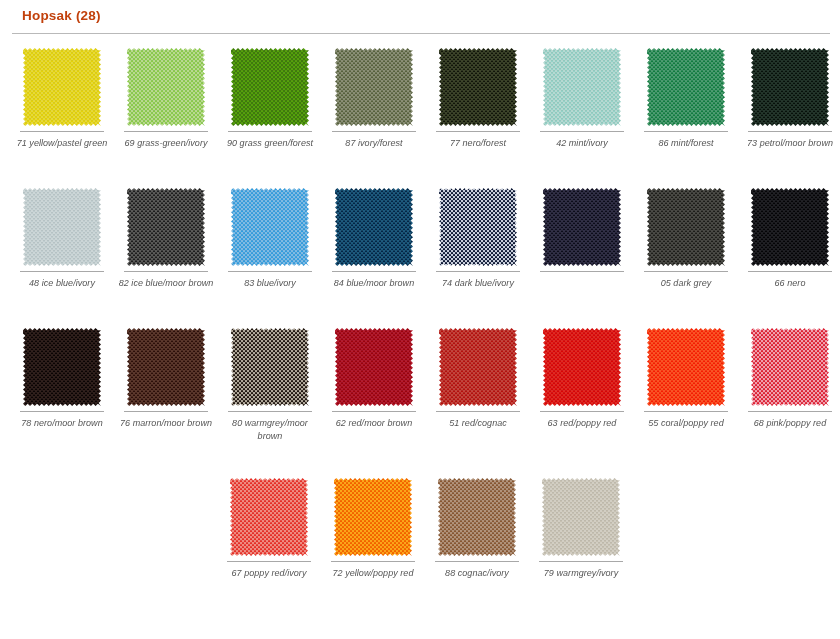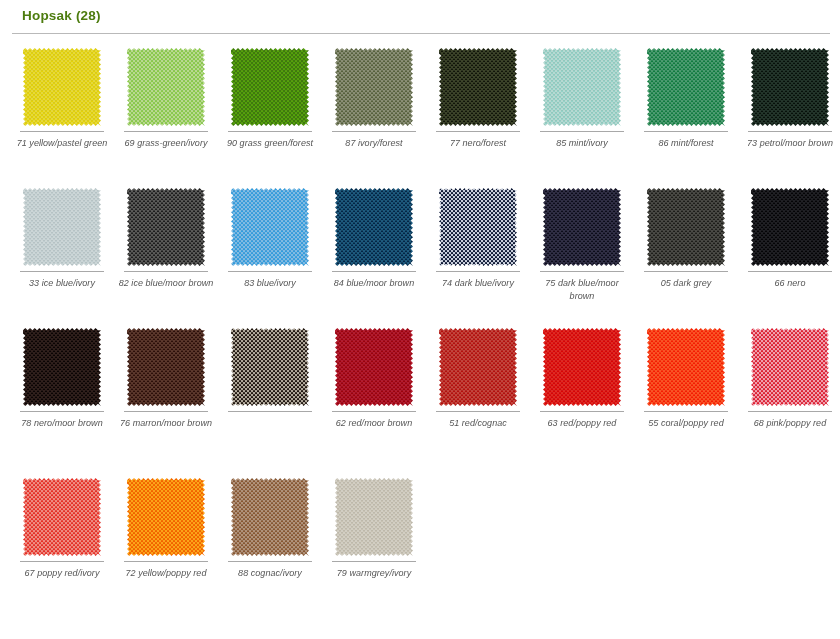--- a/index.html
+++ b/index.html
@@ -39,7 +39,7 @@
     font-size: 13.5px;
     font-weight: 600;
     letter-spacing: 0.2px;
-    color: #4d7c0f;
+    color: #c2410c;
     white-space: nowrap;
   }
   .header-rule {

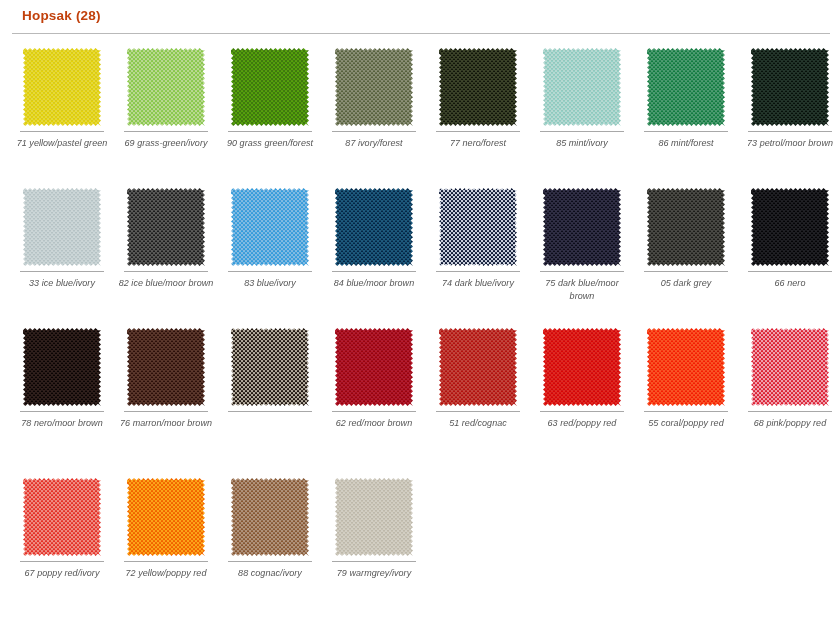--- a/index.html
+++ b/index.html
@@ -195,7 +195,7 @@
         <div class="swatch-cell">
           <div class="swatch-chip" style="background-color: rgb(147, 198, 188); background-image: linear-gradient(45deg, rgb(182, 217, 210) 25%, transparent 25%, transparent 75%, rgb(182, 217, 210) 75%), linear-gradient(45deg, rgb(182, 217, 210) 25%, transparent 25%, transparent 75%, rgb(182, 217, 210) 75%), linear-gradient(0deg, rgb(127, 184, 172) 50%, transparent 50%); background-size: 4px 4px, 4px 4px, 100% 2px; background-position: 0px 0px, 2px 2px, 0px 0px; background-blend-mode: normal, normal, soft-light;"></div>
           <div class="swatch-underline"></div>
-          <div class="swatch-label">85 mint/ivory</div>
+          <div class="swatch-label">42 mint/ivory</div>
         </div>
         <div class="swatch-cell">
           <div class="swatch-chip" style="background-color: rgb(46, 132, 88); background-image: linear-gradient(45deg, rgb(76, 156, 111) 25%, transparent 25%, transparent 75%, rgb(76, 156, 111) 75%), linear-gradient(45deg, rgb(76, 156, 111) 25%, transparent 25%, transparent 75%, rgb(76, 156, 111) 75%), linear-gradient(0deg, rgb(31, 111, 70) 50%, transparent 50%); background-size: 4px 4px, 4px 4px, 100% 2px; background-position: 0px 0px, 2px 2px, 0px 0px; background-blend-mode: normal, normal, soft-light;"></div>

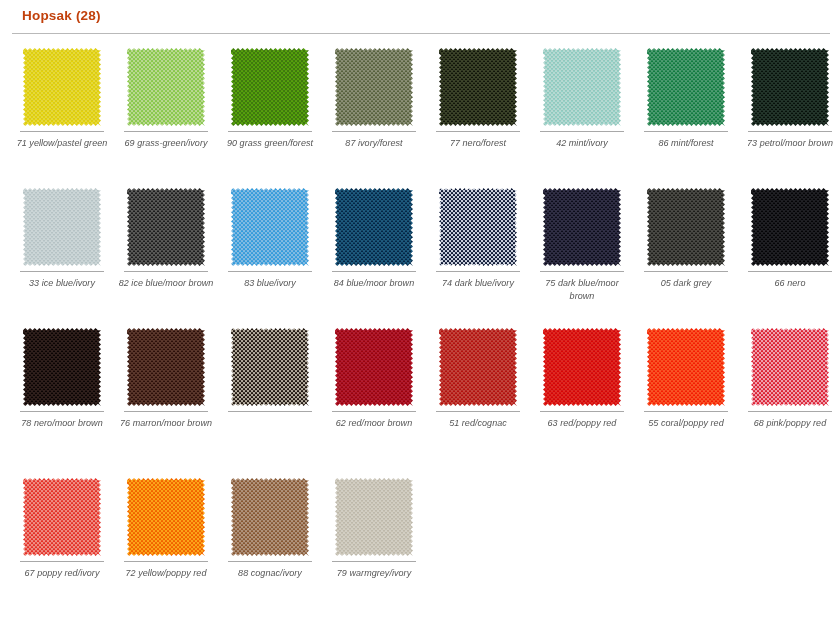--- a/index.html
+++ b/index.html
@@ -212,7 +212,7 @@
         <div class="swatch-cell first">
           <div class="swatch-chip" style="background-color: rgb(182, 194, 196); background-image: linear-gradient(45deg, rgb(204, 214, 215) 25%, transparent 25%, transparent 75%, rgb(204, 214, 215) 75%), linear-gradient(45deg, rgb(204, 214, 215) 25%, transparent 25%, transparent 75%, rgb(204, 214, 215) 75%), linear-gradient(0deg, rgb(163, 177, 180) 50%, transparent 50%); background-size: 4px 4px, 4px 4px, 100% 2px; background-position: 0px 0px, 2px 2px, 0px 0px; background-blend-mode: normal, normal, soft-light;"></div>
           <div class="swatch-underline"></div>
-          <div class="swatch-label">33 ice blue/ivory</div>
+          <div class="swatch-label">48 ice blue/ivory</div>
         </div>
         <div class="swatch-cell">
           <div class="swatch-chip" style="background-color: rgb(59, 59, 59); background-image: linear-gradient(45deg, rgb(90, 90, 88) 25%, transparent 25%, transparent 75%, rgb(90, 90, 88) 75%), linear-gradient(45deg, rgb(90, 90, 88) 25%, transparent 25%, transparent 75%, rgb(90, 90, 88) 75%), linear-gradient(0deg, rgb(42, 42, 42) 50%, transparent 50%); background-size: 4px 4px, 4px 4px, 100% 2px; background-position: 0px 0px, 2px 2px, 0px 0px; background-blend-mode: normal, normal, soft-light;"></div>

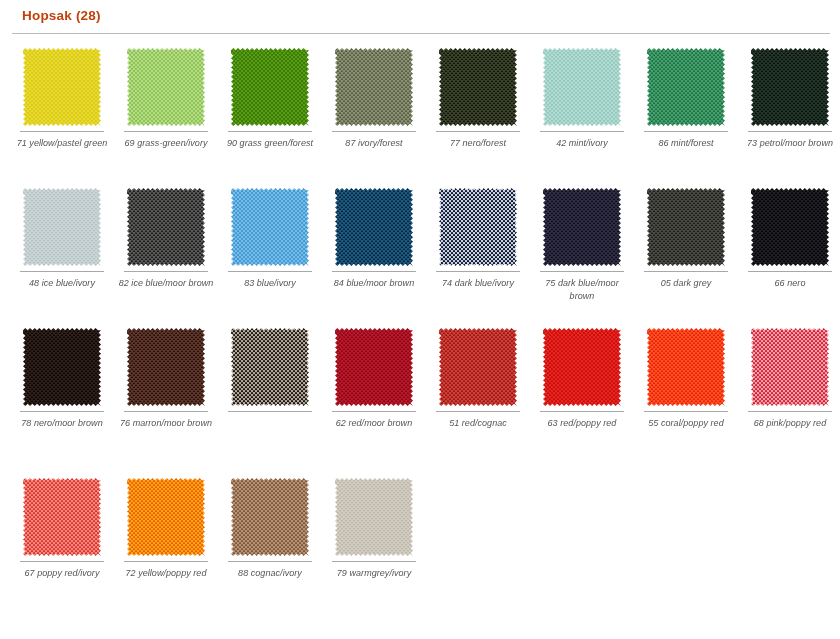--- a/index.html
+++ b/index.html
@@ -237,7 +237,6 @@
         <div class="swatch-cell">
           <div class="swatch-chip" style="background-color: rgb(38, 37, 56); background-image: linear-gradient(45deg, rgb(49, 47, 70) 25%, transparent 25%, transparent 75%, rgb(49, 47, 70) 75%), linear-gradient(45deg, rgb(49, 47, 70) 25%, transparent 25%, transparent 75%, rgb(49, 47, 70) 75%), linear-gradient(0deg, rgb(26, 26, 40) 50%, transparent 50%); background-size: 4px 4px, 4px 4px, 100% 2px; background-position: 0px 0px, 2px 2px, 0px 0px; background-blend-mode: normal, normal, soft-light;"></div>
           <div class="swatch-underline"></div>
-          <div class="swatch-label">75 dark blue/moor brown</div>
         </div>
         <div class="swatch-cell">
           <div class="swatch-chip" style="background-color: rgb(58, 58, 54); background-image: linear-gradient(45deg, rgb(74, 74, 69) 25%, transparent 25%, transparent 75%, rgb(74, 74, 69) 75%), linear-gradient(45deg, rgb(74, 74, 69) 25%, transparent 25%, transparent 75%, rgb(74, 74, 69) 75%), linear-gradient(0deg, rgb(45, 45, 42) 50%, transparent 50%); background-size: 4px 4px, 4px 4px, 100% 2px; background-position: 0px 0px, 2px 2px, 0px 0px; background-blend-mode: normal, normal, soft-light;"></div>

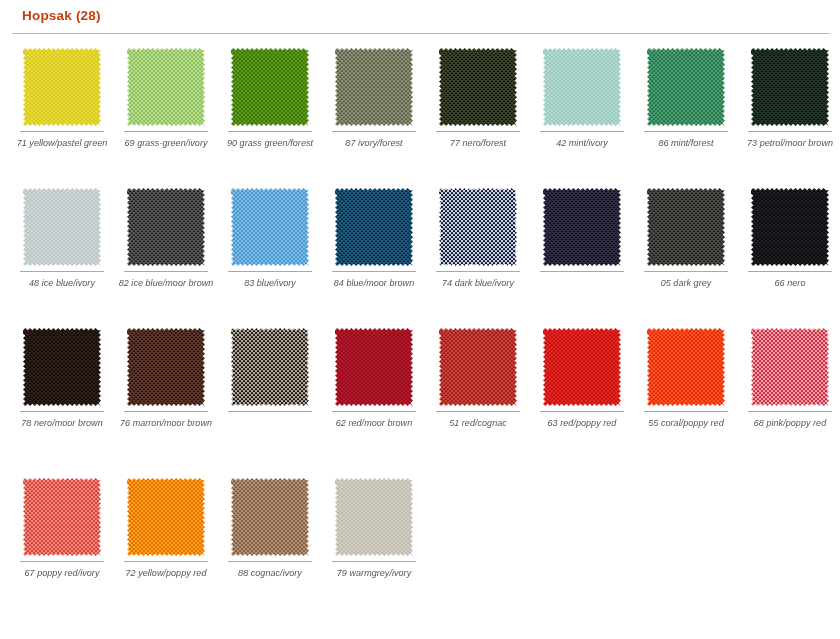--- a/index.html
+++ b/index.html
@@ -263,6 +263,7 @@
         <div class="swatch-cell">
           <div class="swatch-chip" style="background-color: rgb(61, 51, 44); background-image: linear-gradient(45deg, rgb(176, 168, 154) 25%, transparent 25%, transparent 75%, rgb(176, 168, 154) 75%), linear-gradient(45deg, rgb(176, 168, 154) 25%, transparent 25%, transparent 75%, rgb(176, 168, 154) 75%), linear-gradient(0deg, rgb(45, 37, 31) 50%, transparent 50%); background-size: 4px 4px, 4px 4px, 100% 2px; background-position: 0px 0px, 2px 2px, 0px 0px; background-blend-mode: normal, normal, soft-light;"></div>
           <div class="swatch-underline"></div>
+          <div class="swatch-label">80 warmgrey/moor brown</div>
         </div>
         <div class="swatch-cell">
           <div class="swatch-chip" style="background-color: rgb(156, 15, 34); background-image: linear-gradient(45deg, rgb(180, 28, 46) 25%, transparent 25%, transparent 75%, rgb(180, 28, 46) 75%), linear-gradient(45deg, rgb(180, 28, 46) 25%, transparent 25%, transparent 75%, rgb(180, 28, 46) 75%), linear-gradient(0deg, rgb(125, 10, 26) 50%, transparent 50%); background-size: 4px 4px, 4px 4px, 100% 2px; background-position: 0px 0px, 2px 2px, 0px 0px; background-blend-mode: normal, normal, soft-light;"></div>

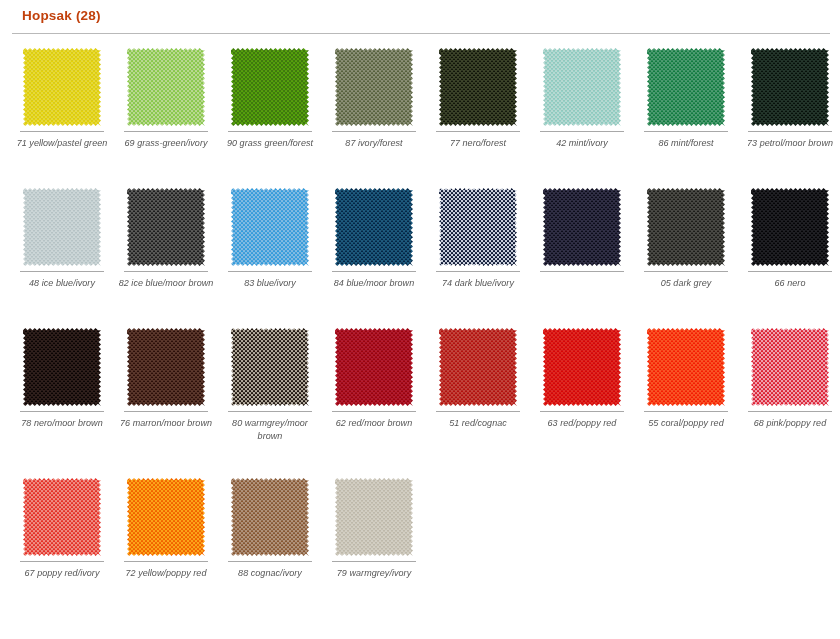--- a/index.html
+++ b/index.html
@@ -69,7 +69,7 @@
   .row-0 { height: 140px; }
   .row-1 { height: 140px; }
   .row-2 { height: 150px; }
-  .row-3 { height: 150px; }
+  .row-3 { height: 150px; justify-content: center; }
 
   .swatch-cell {
     position: relative;

